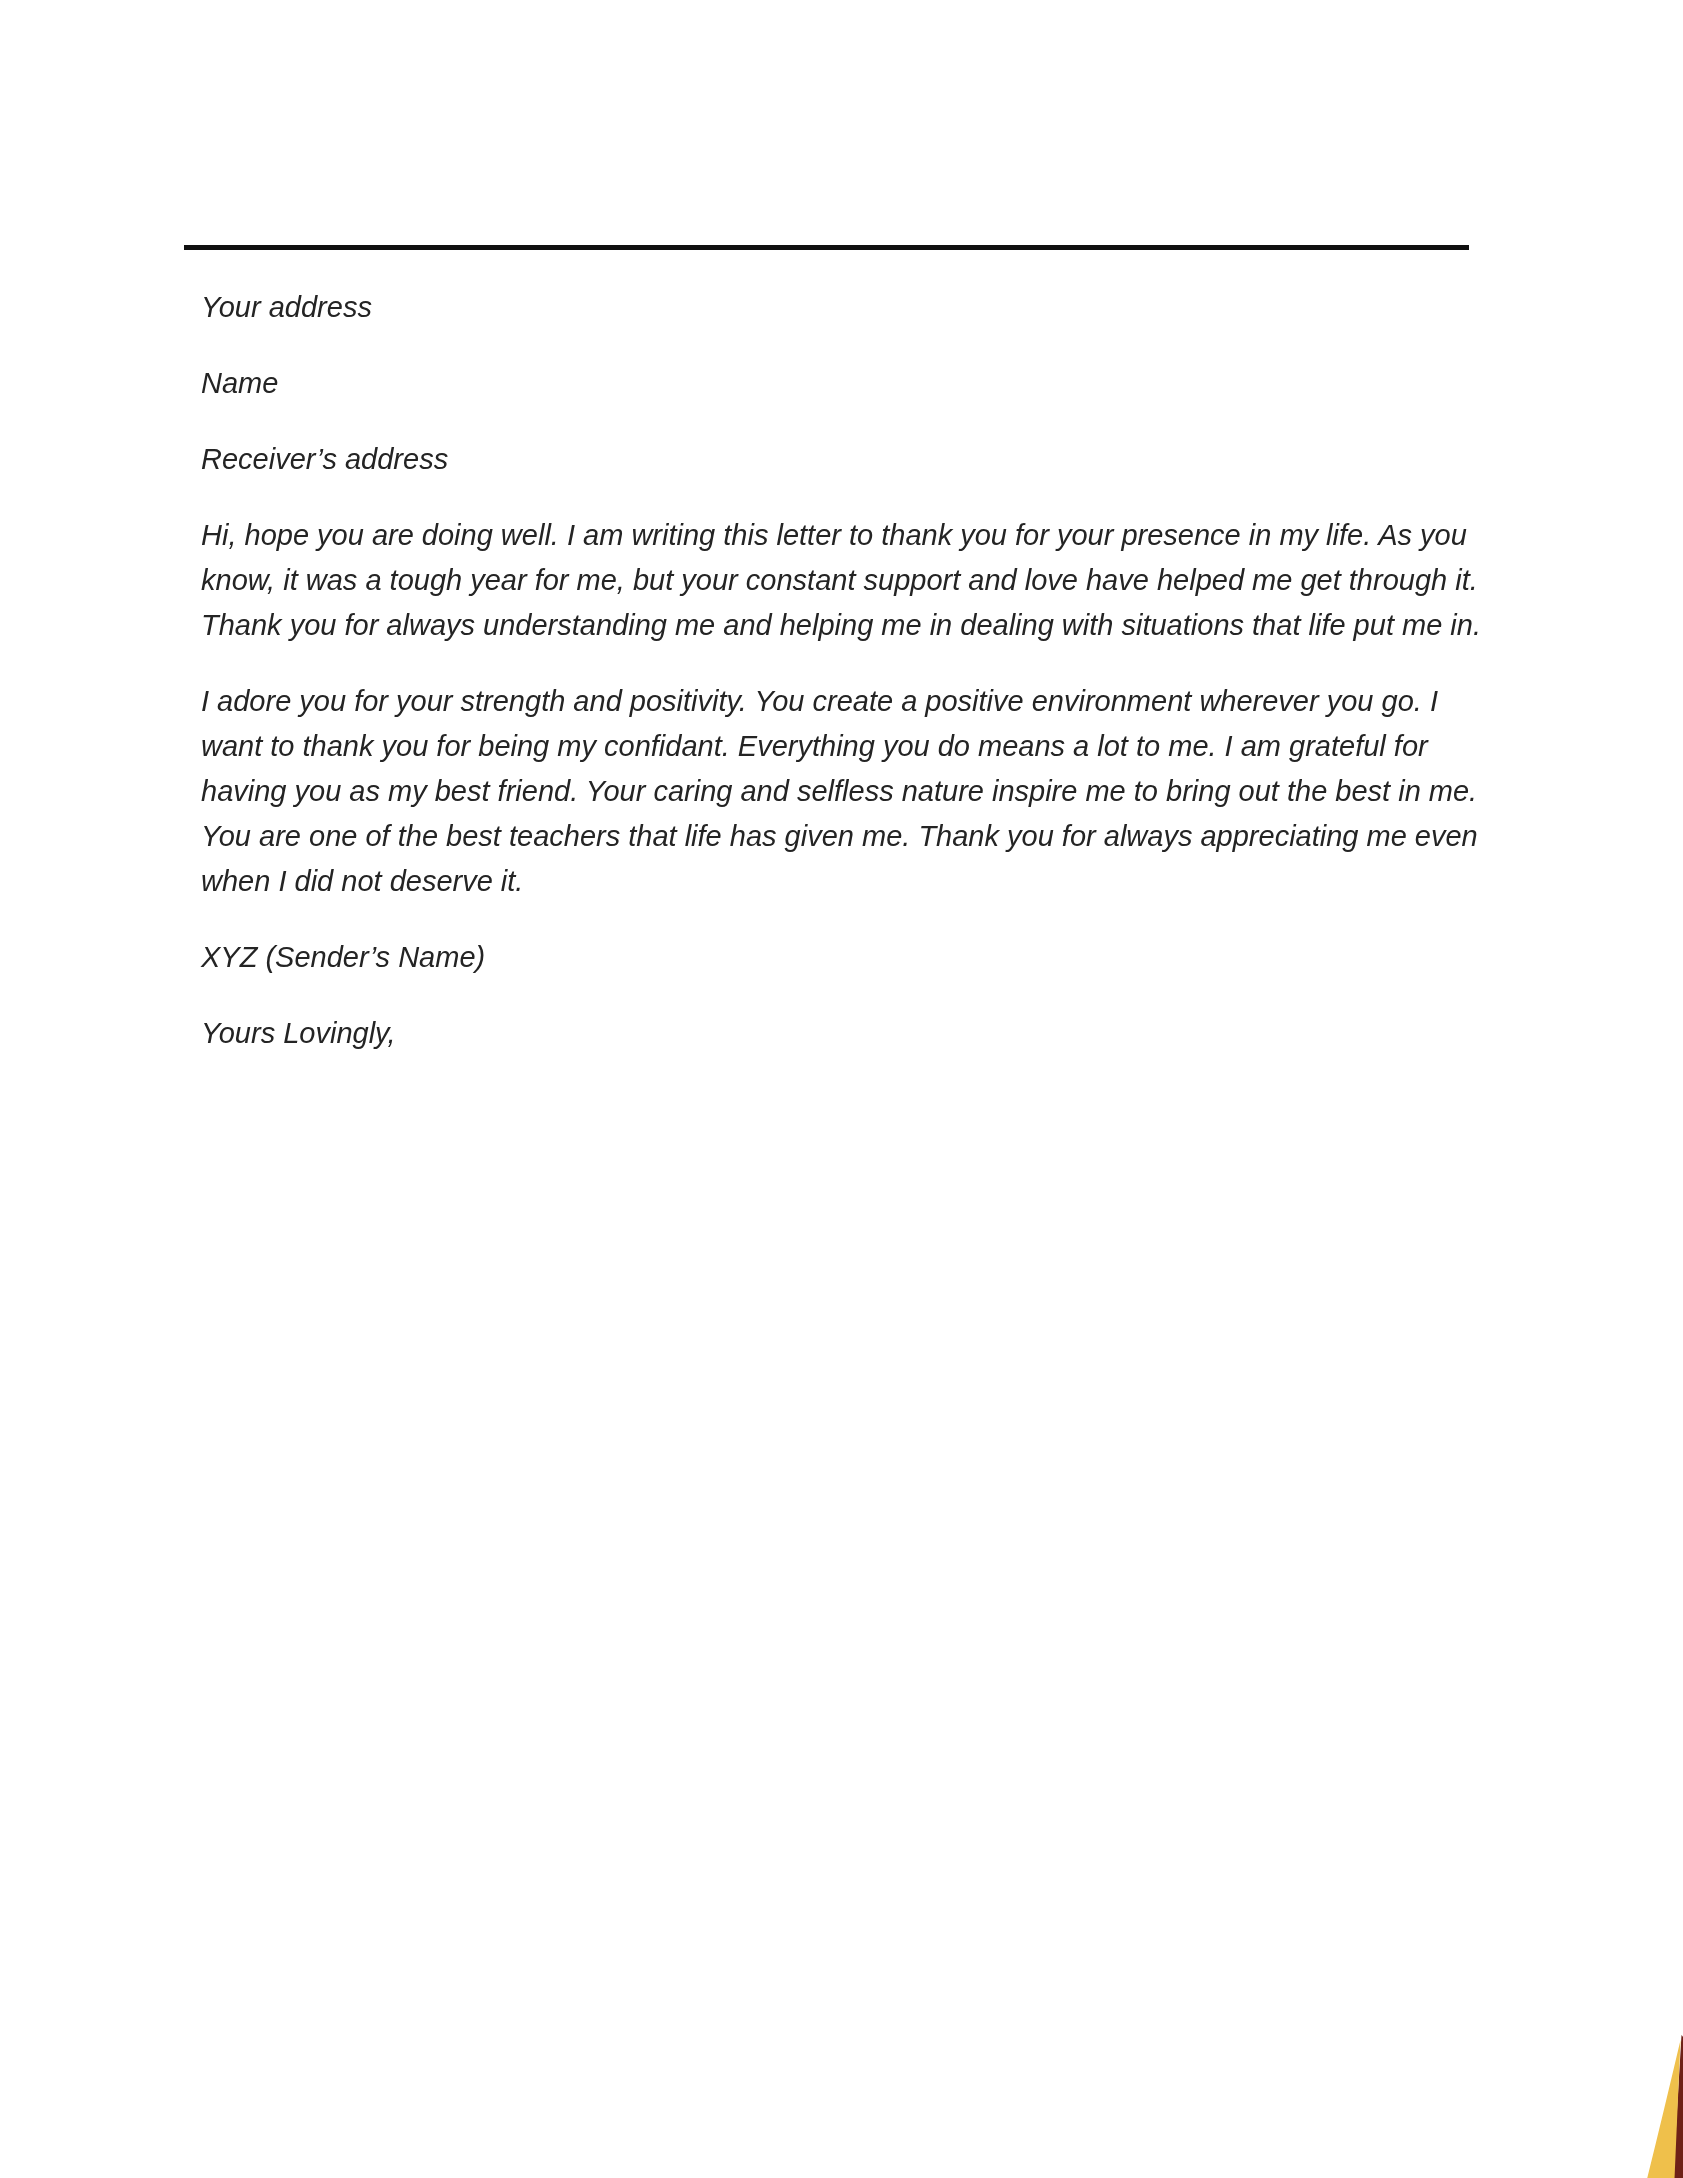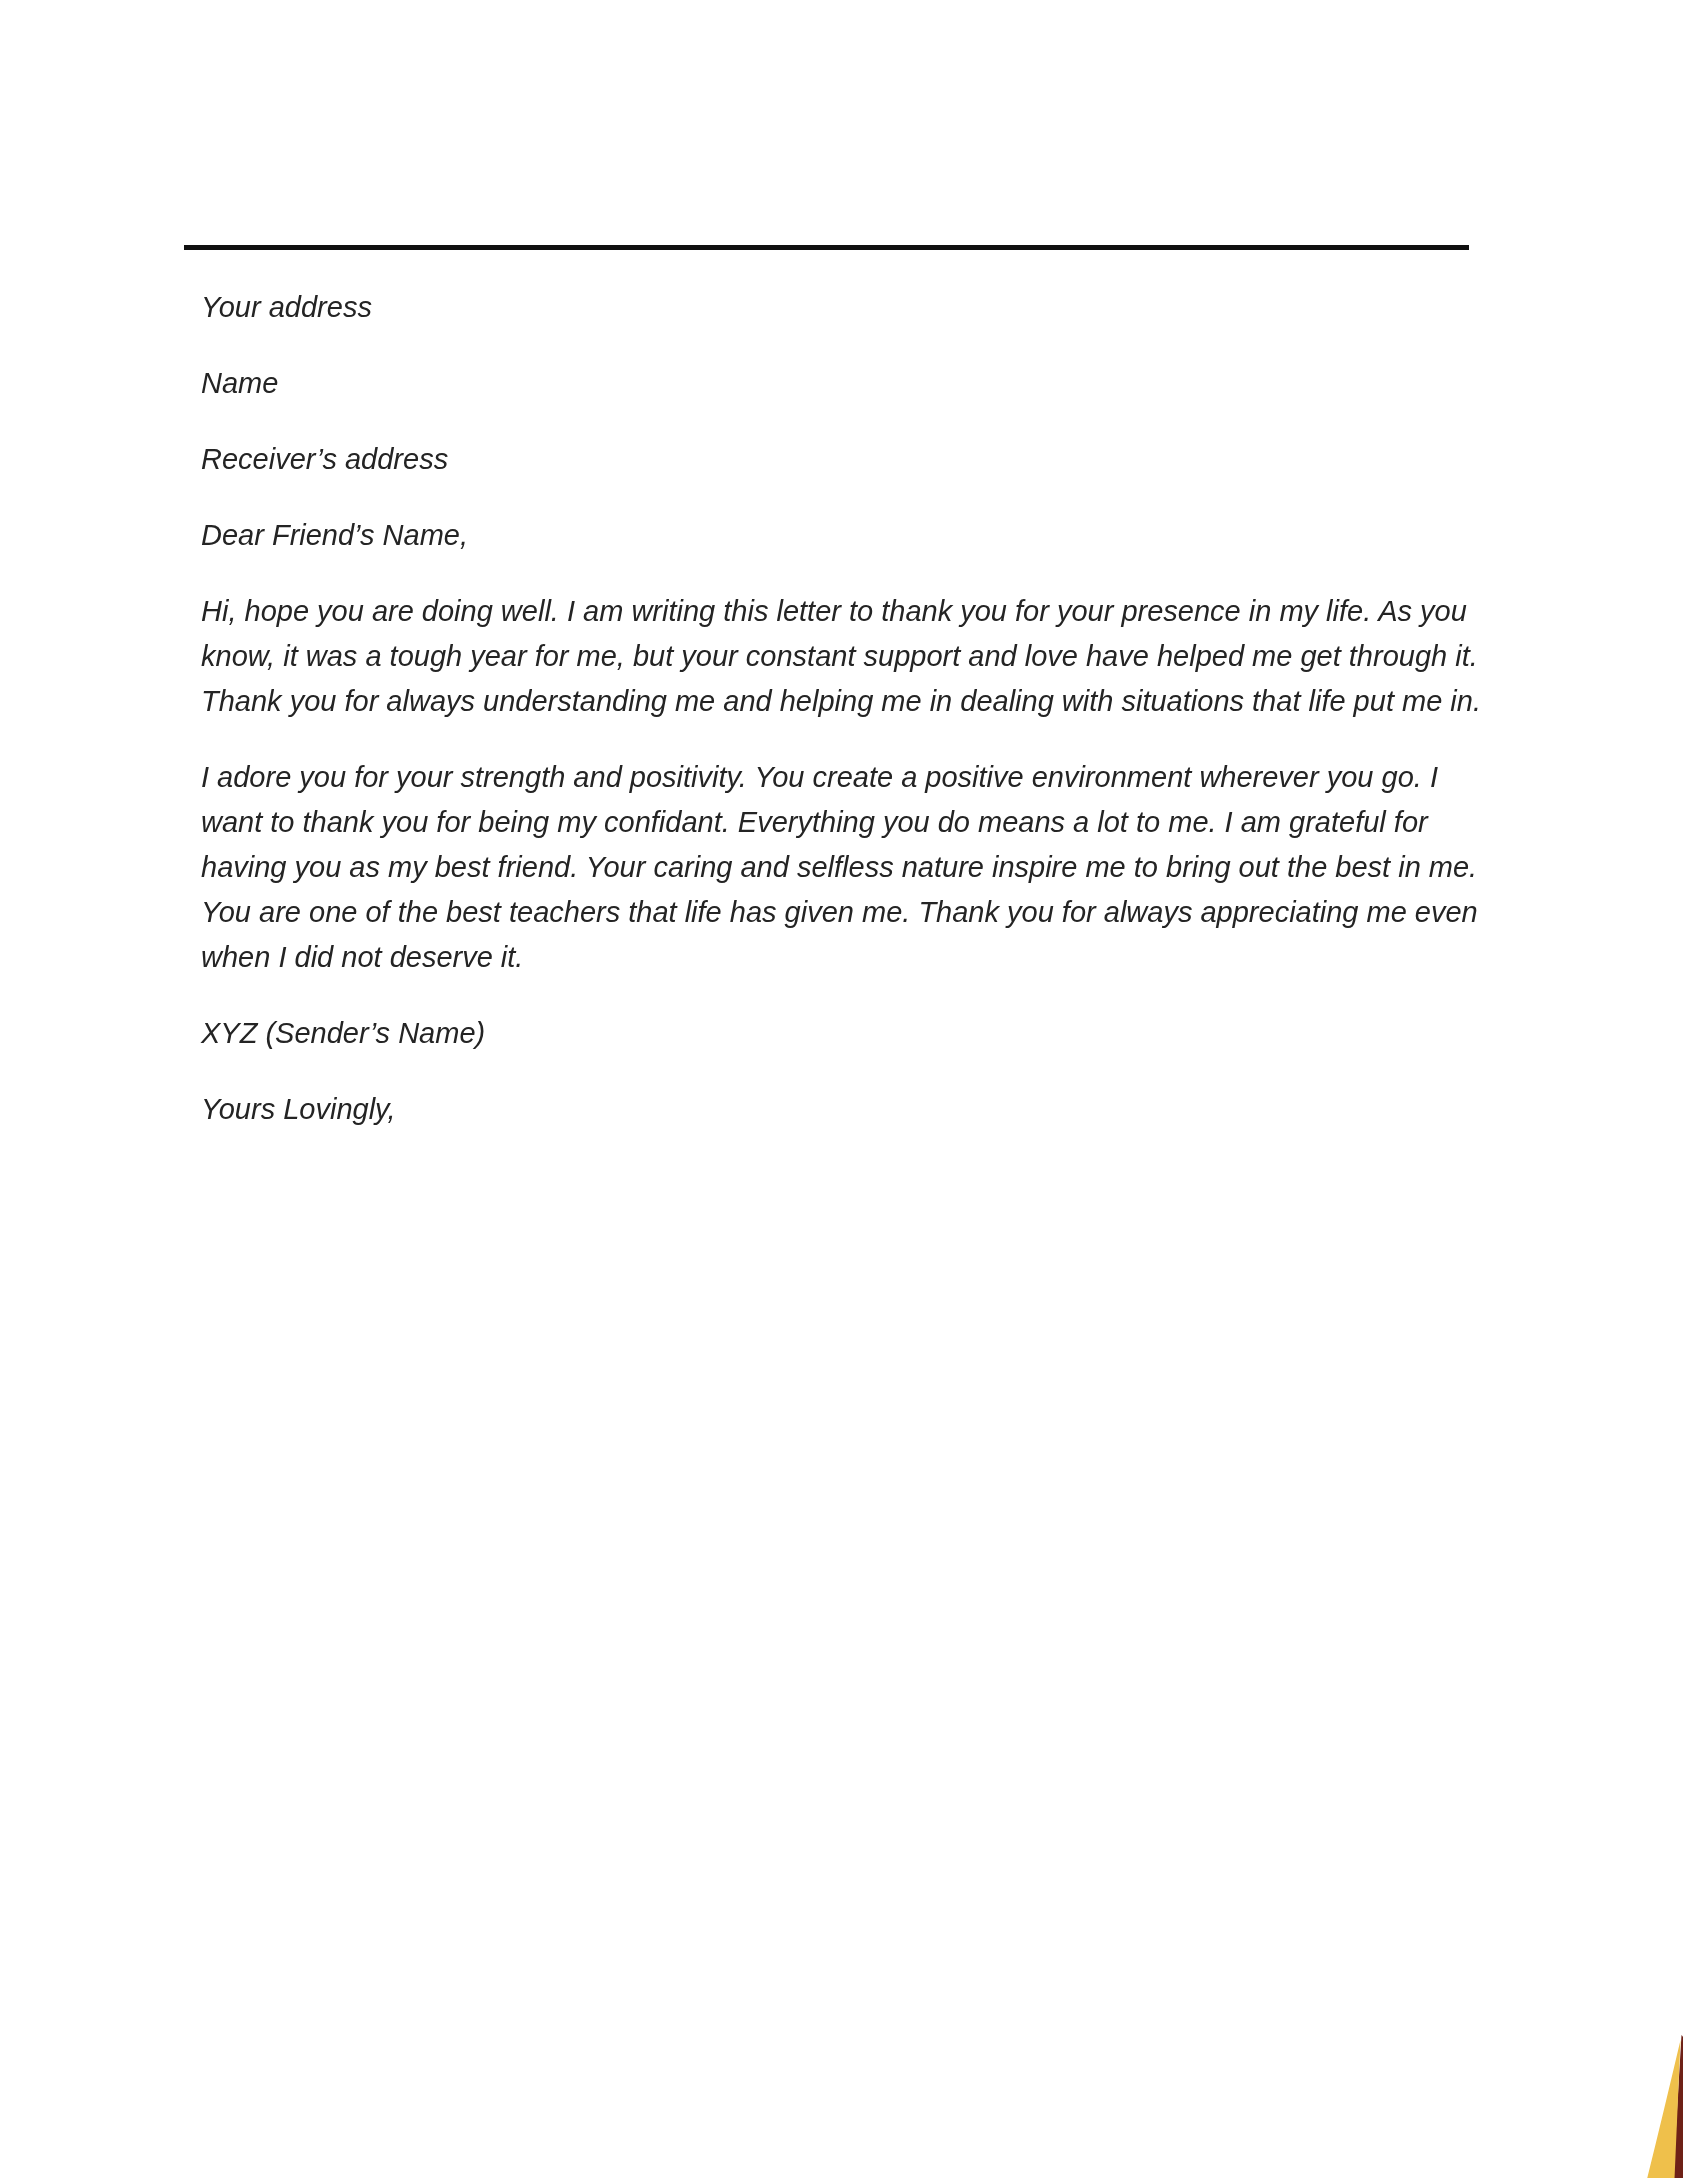--- a/index.html
+++ b/index.html
@@ -98,7 +98,6 @@
     <p>Your address</p>
     <p>Name</p>
     <p>Receiver’s address</p>
-    <p>Dear Friend’s Name,</p>
     <p>Hi, hope you are doing well. I am writing this letter to thank you for your presence in my life. As you know, it was a tough year for me, but your constant support and love have helped me get through it. Thank you for always understanding me and helping me in dealing with situations that life put me in.</p>
     <p>I adore you for your strength and positivity. You create a positive environment wherever you go. I want to thank you for being my confidant. Everything you do means a lot to me. I am grateful for having you as my best friend. Your caring and selfless nature inspire me to bring out the best in me. You are one of the best teachers that life has given me. Thank you for always appreciating me even when I did not deserve it.</p>
     <p>XYZ (Sender’s Name)</p>

